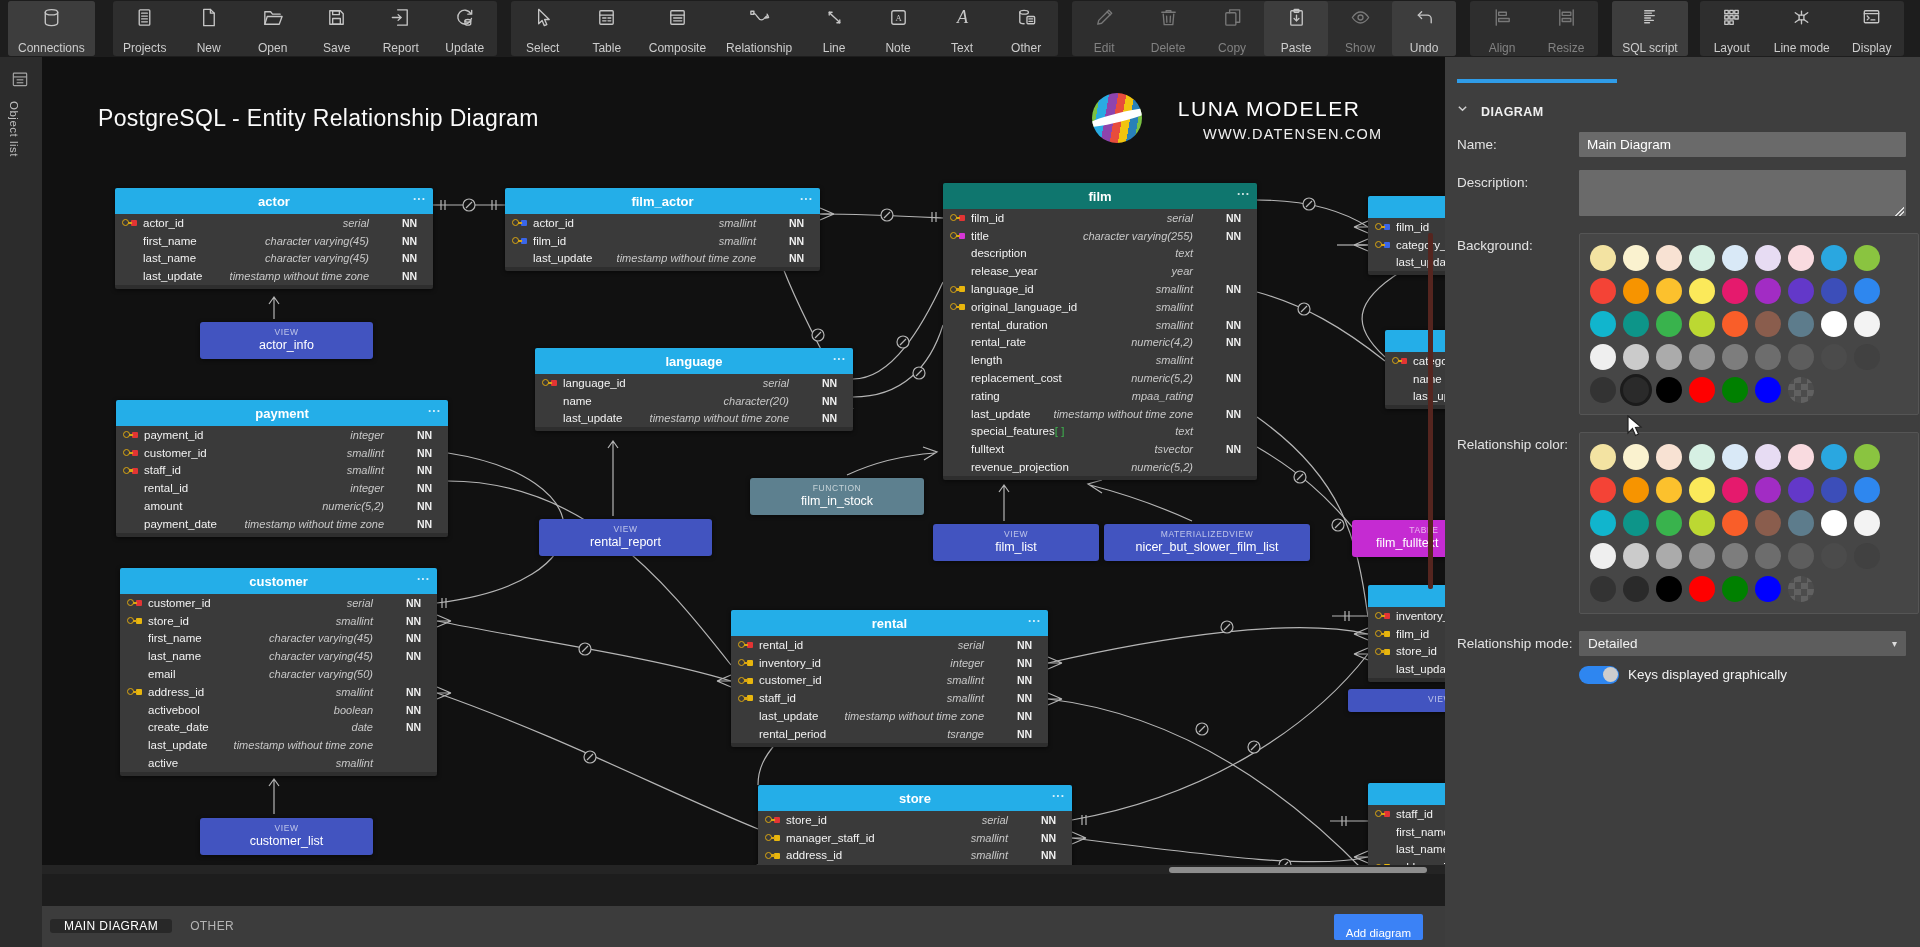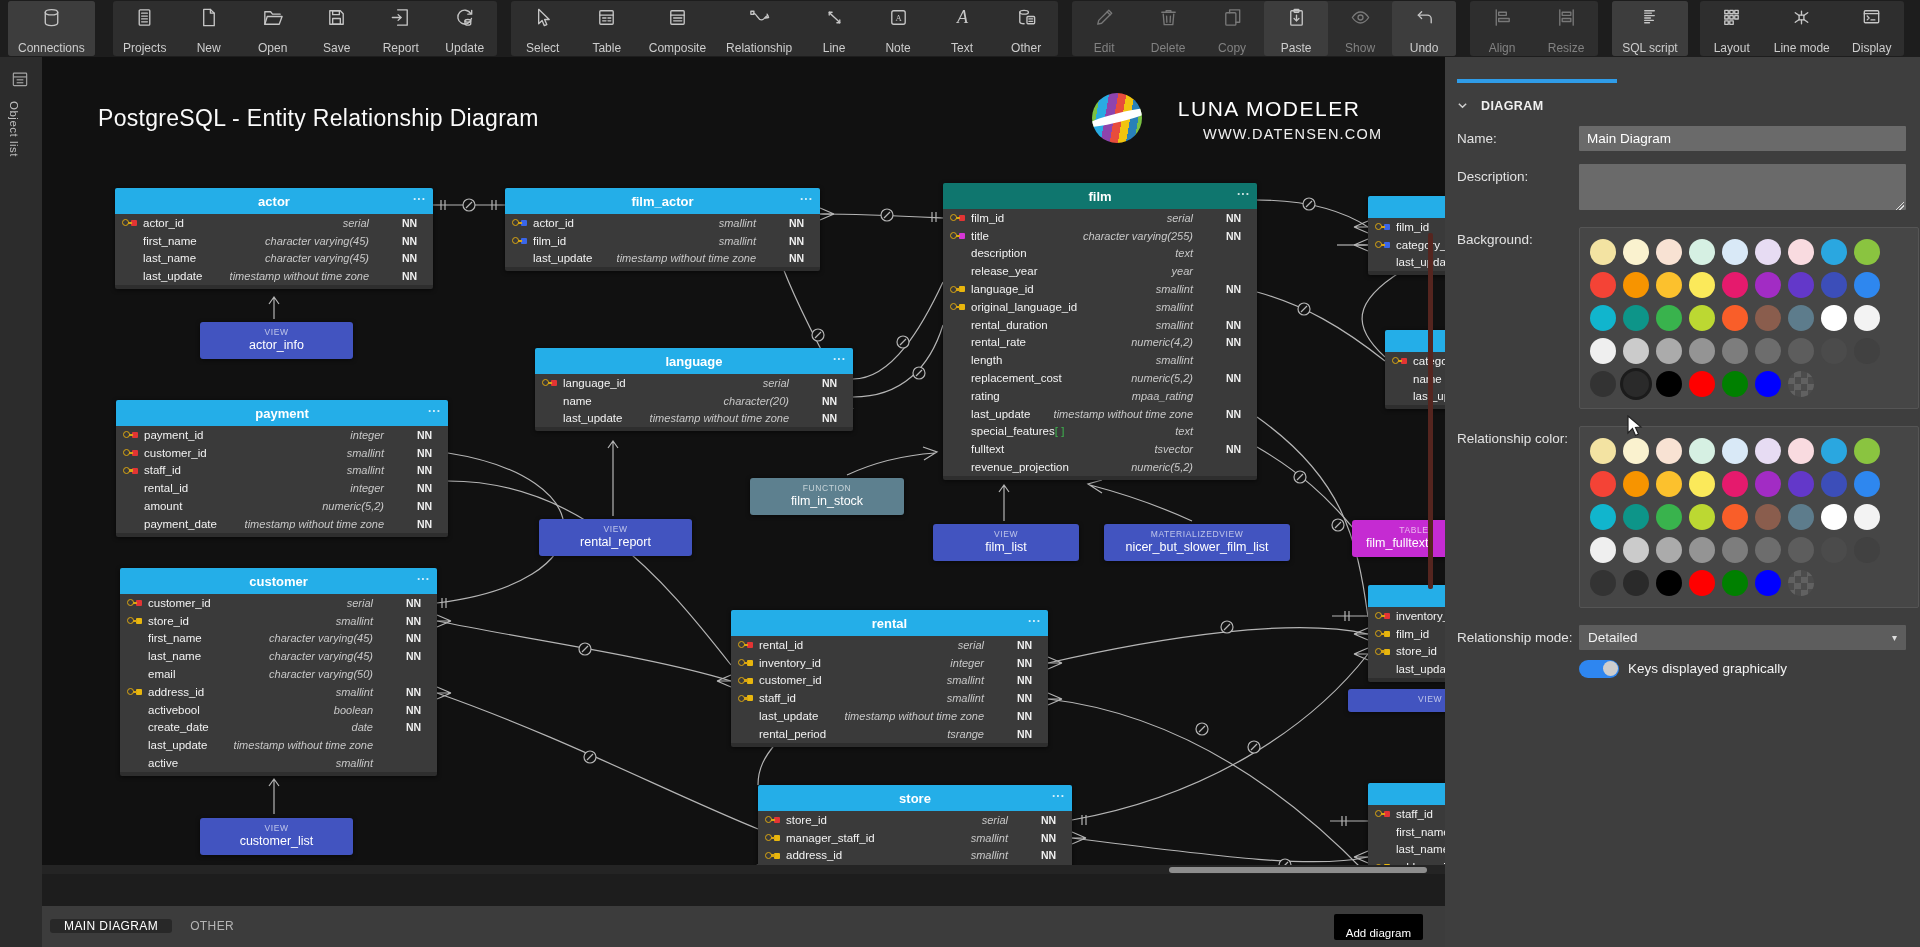--- a/index.html
+++ b/index.html
@@ -77,7 +77,7 @@
   #panel-underline{width:160px;height:3.5px;background:#2f9ce8;margin-top:8px;}
   #section-row{display:flex;align-items:center;margin-top:16px;}
   #section-row svg{width:11px;height:11px;stroke:#cfcfcf;fill:none;stroke-width:1.6;margin-right:13px;}
-  #section-label{font-size:12.5px;font-weight:bold;color:#f0f0f0;letter-spacing:.4px;}
+  #section-label{font-size:12.5px;font-weight:bold;color:#f0f0f0;letter-spacing:.4px;margin-top:6px;}
   .frow{display:flex;margin-top:13px;}
   .flabel{width:122px;flex:0 0 122px;font-size:13.5px;color:#e2e2e2;padding-top:3px;line-height:1.45;}
   .fctl{flex:1;}

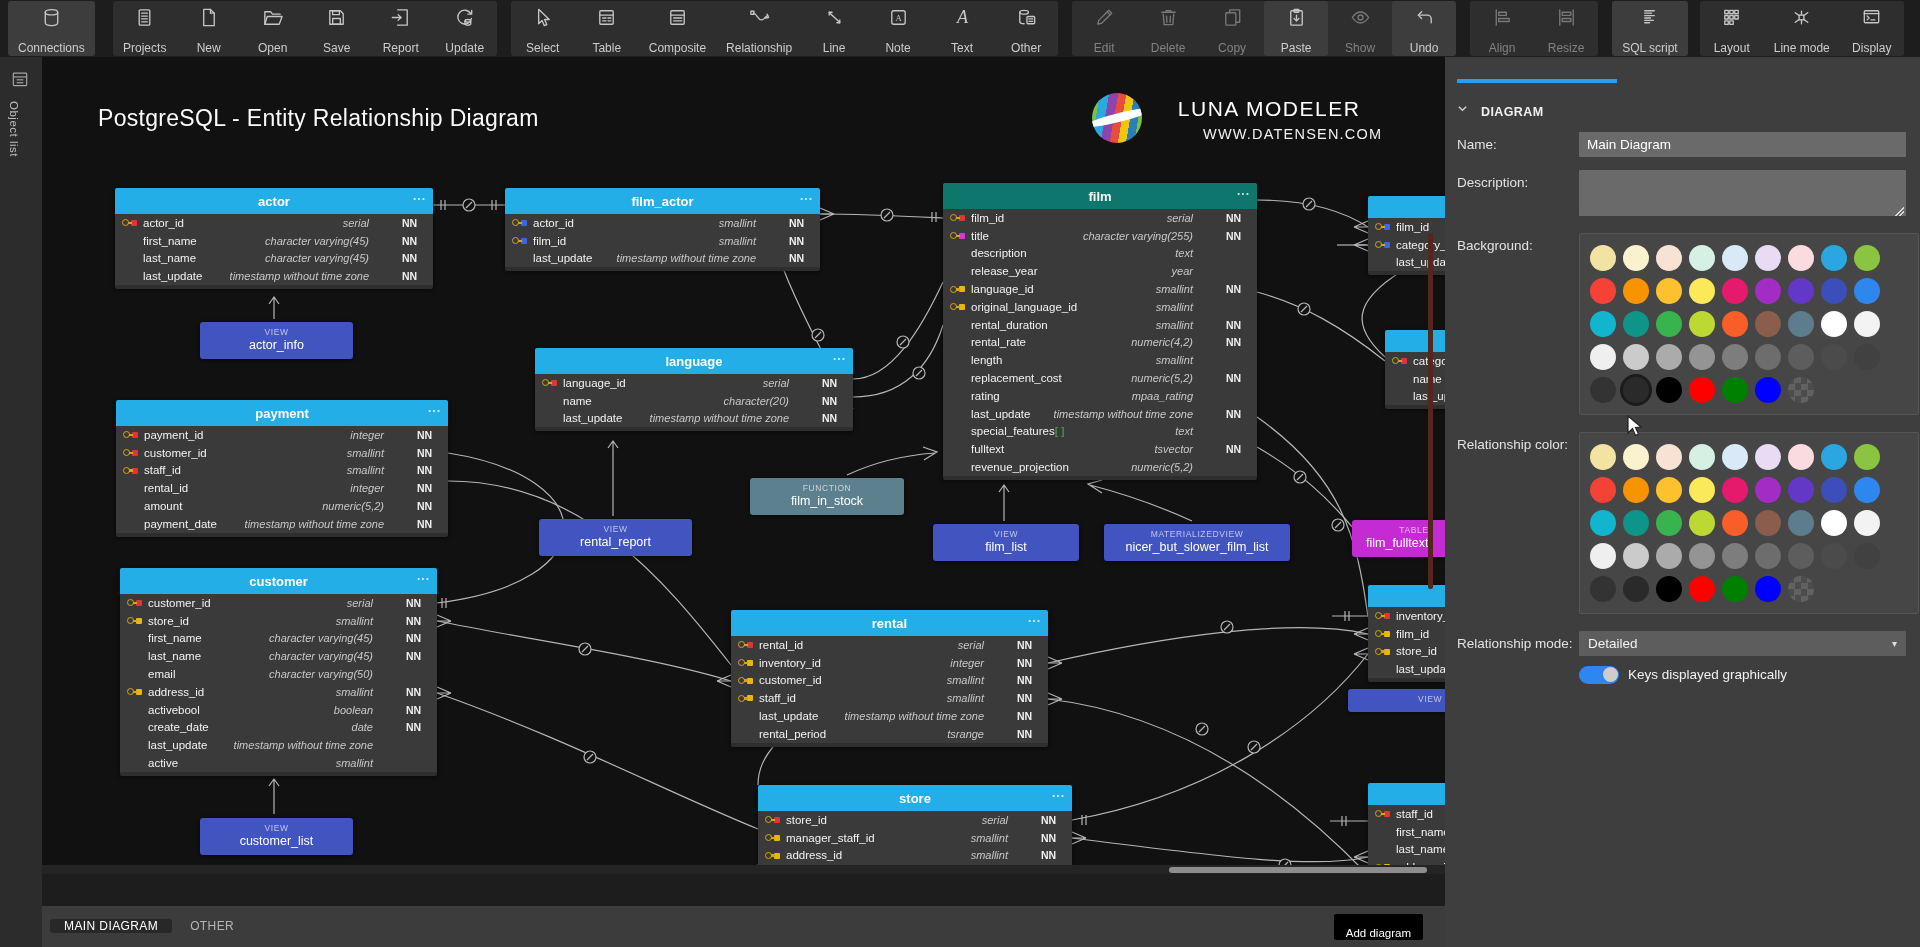--- a/index.html
+++ b/index.html
@@ -54,7 +54,7 @@
   .sfx{color:#3cb34d;}
   .ct{margin-left:auto;color:#c8c8c8;font-style:italic;font-size:11px;white-space:nowrap;}
   .nn{width:22px;margin-left:9px;color:#f0f0f0;font-weight:bold;font-size:10.5px;padding-left:24px;}
-  .viewbox{position:absolute;border-radius:3px;text-align:center;padding:5px 2px 7px;box-shadow:0 1px 4px rgba(0,0,0,.6);}
+  .viewbox{position:absolute;border-radius:3px;text-align:center;padding:5px 12px 7px;box-shadow:0 1px 4px rgba(0,0,0,.6);}
   .v-indigo{background:#4254c0;} .v-slate{background:#5d808f;} .v-magenta{background:#c52bd2;}
   .vk{font-size:8.5px;letter-spacing:.6px;color:rgba(255,255,255,.65);text-transform:uppercase;}
   .vn{font-size:12.5px;color:#fff;margin-top:1px;white-space:nowrap;}

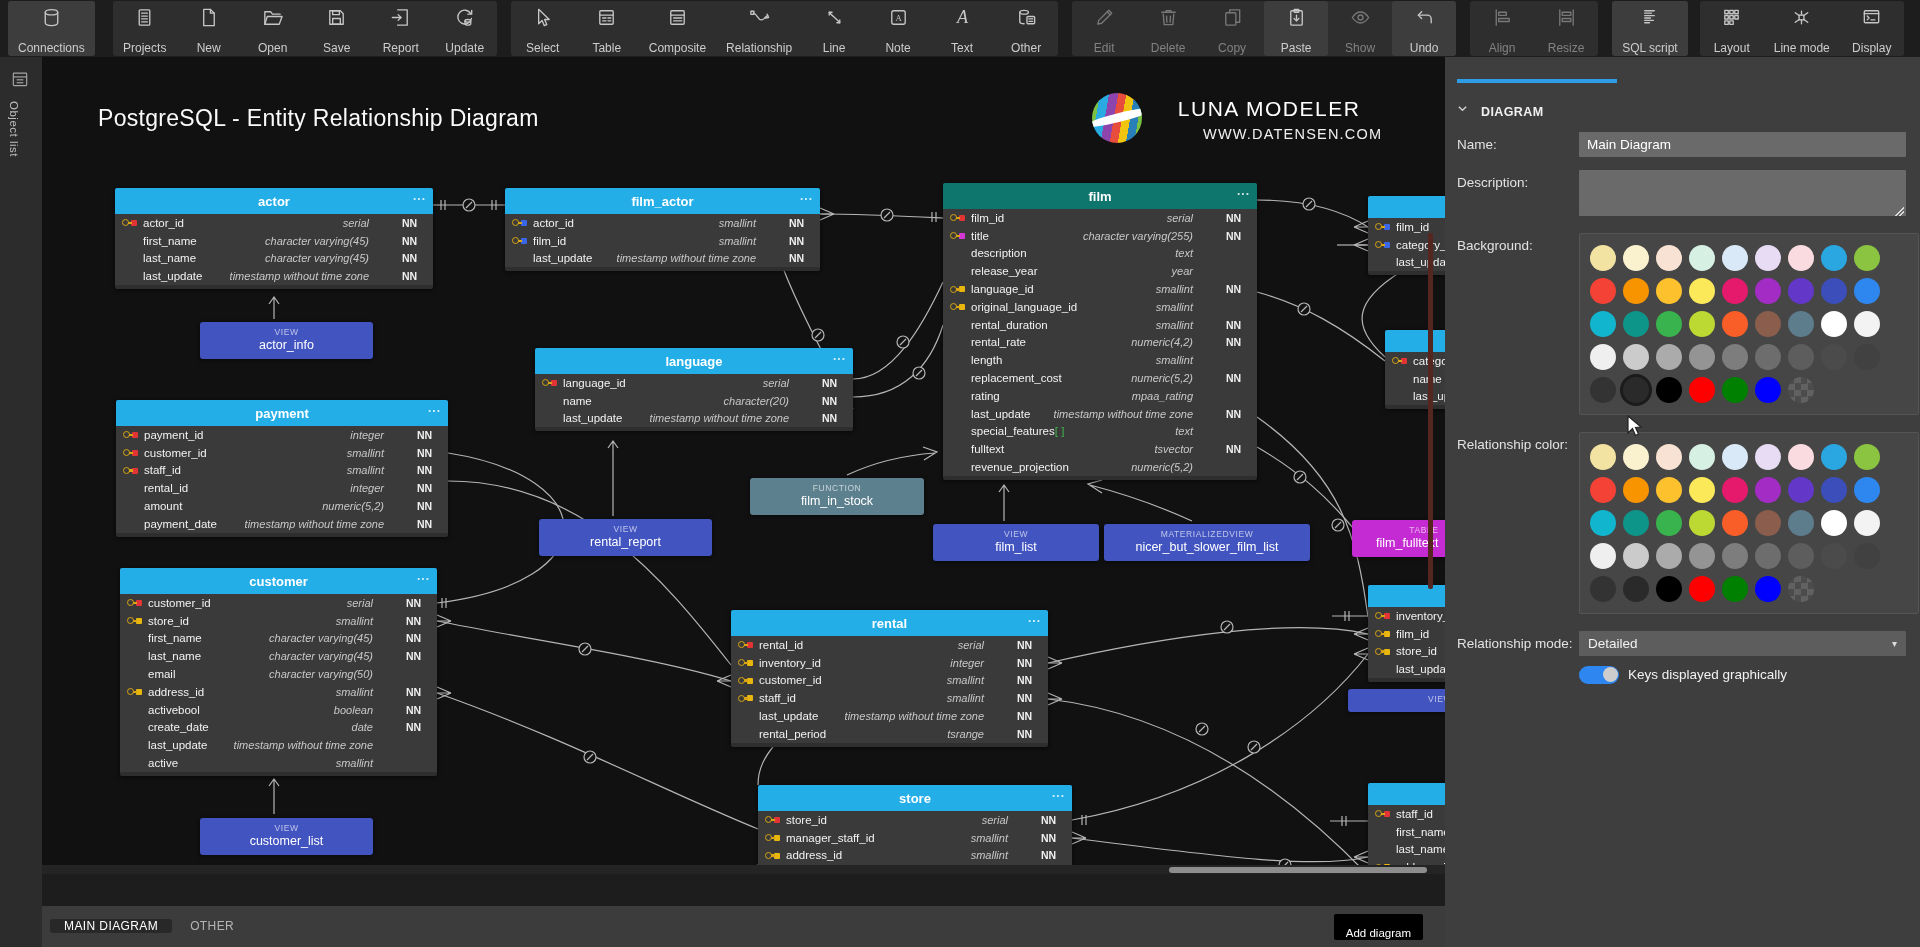--- a/index.html
+++ b/index.html
@@ -66,7 +66,7 @@
   #footer{position:absolute;left:42px;top:906px;width:1403px;height:41px;background:#3c3c3c;display:flex;align-items:center;padding-left:8px;box-sizing:border-box;}
   .ftab{line-height:33px;padding:0 14px;font-size:12px;letter-spacing:.4px;color:#b5b5b5;border-radius:3px;margin-right:4px;cursor:pointer;}
   .ftab.active{background:#282828;color:#fff;}
-  #add-diagram{margin-left:auto;margin-right:22px;background:#000000;color:#fff;font-size:11.5px;border:none;
+  #add-diagram{margin-left:auto;margin-right:22px;background:#3b82f6;color:#fff;font-size:11.5px;border:none;
     height:22px;padding:13px 12px;border-radius:2px;cursor:pointer;}
   
   #panel{position:absolute;left:1445px;top:57px;width:475px;height:890px;background:#3e3e3e;box-sizing:border-box;padding:14px 14px 0 12px;}

